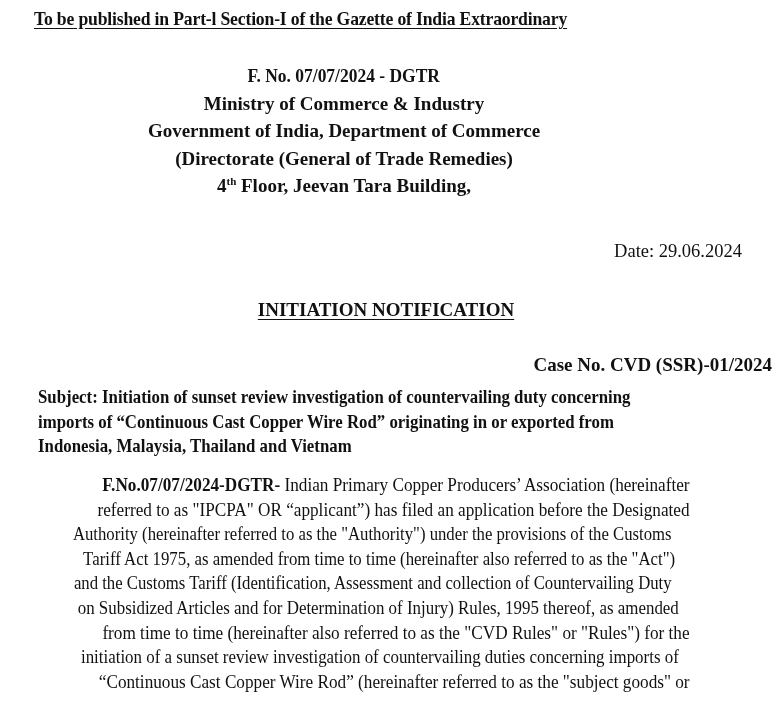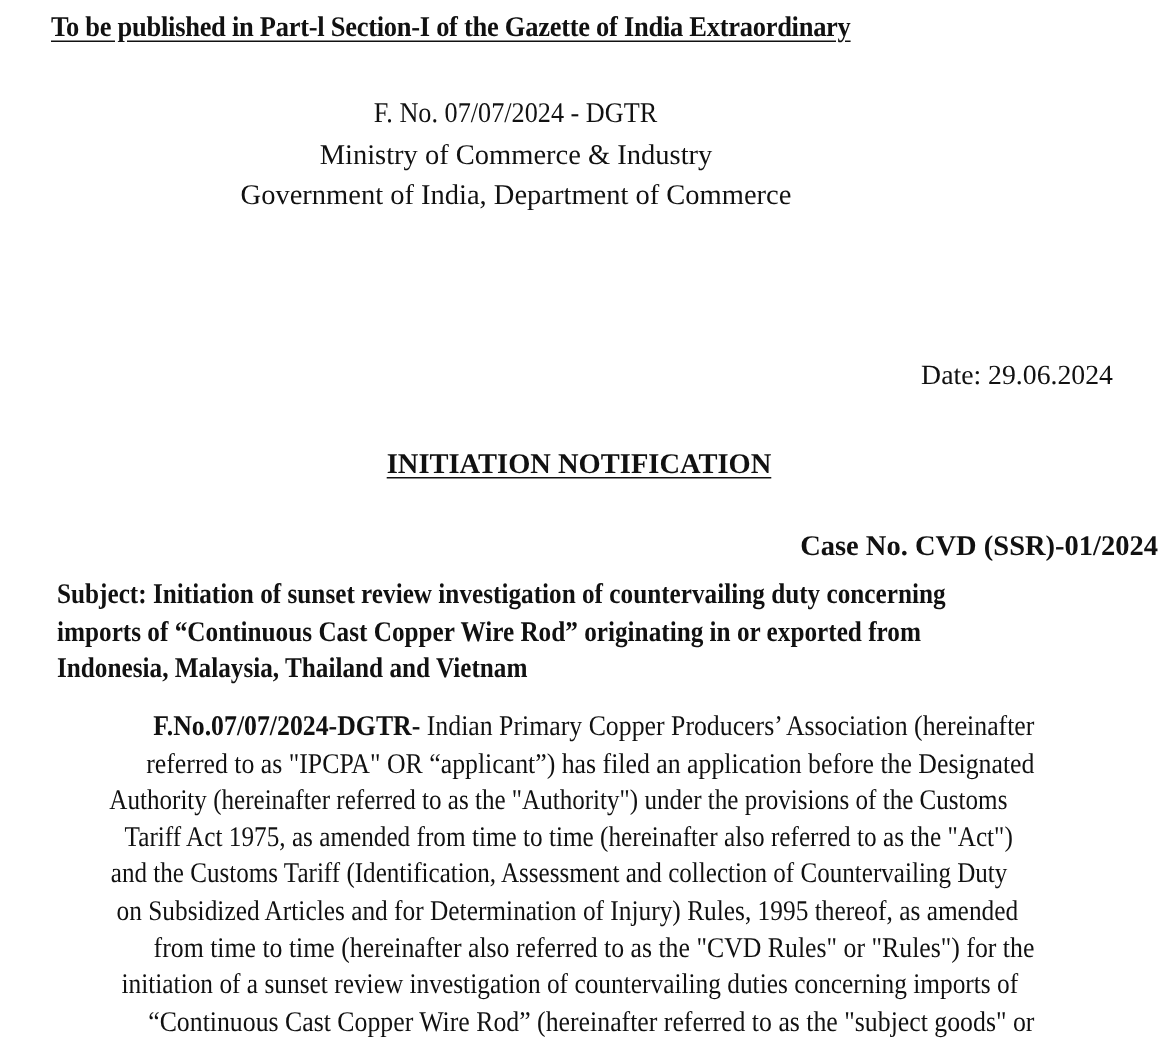--- a/index.html
+++ b/index.html
@@ -40,7 +40,7 @@
       width: 688px;
       top: 62px;
       text-align: center;
-      font-weight: normal;
+      font-weight: bold;
       font-size: 19px;
       line-height: 27.5px;
     }

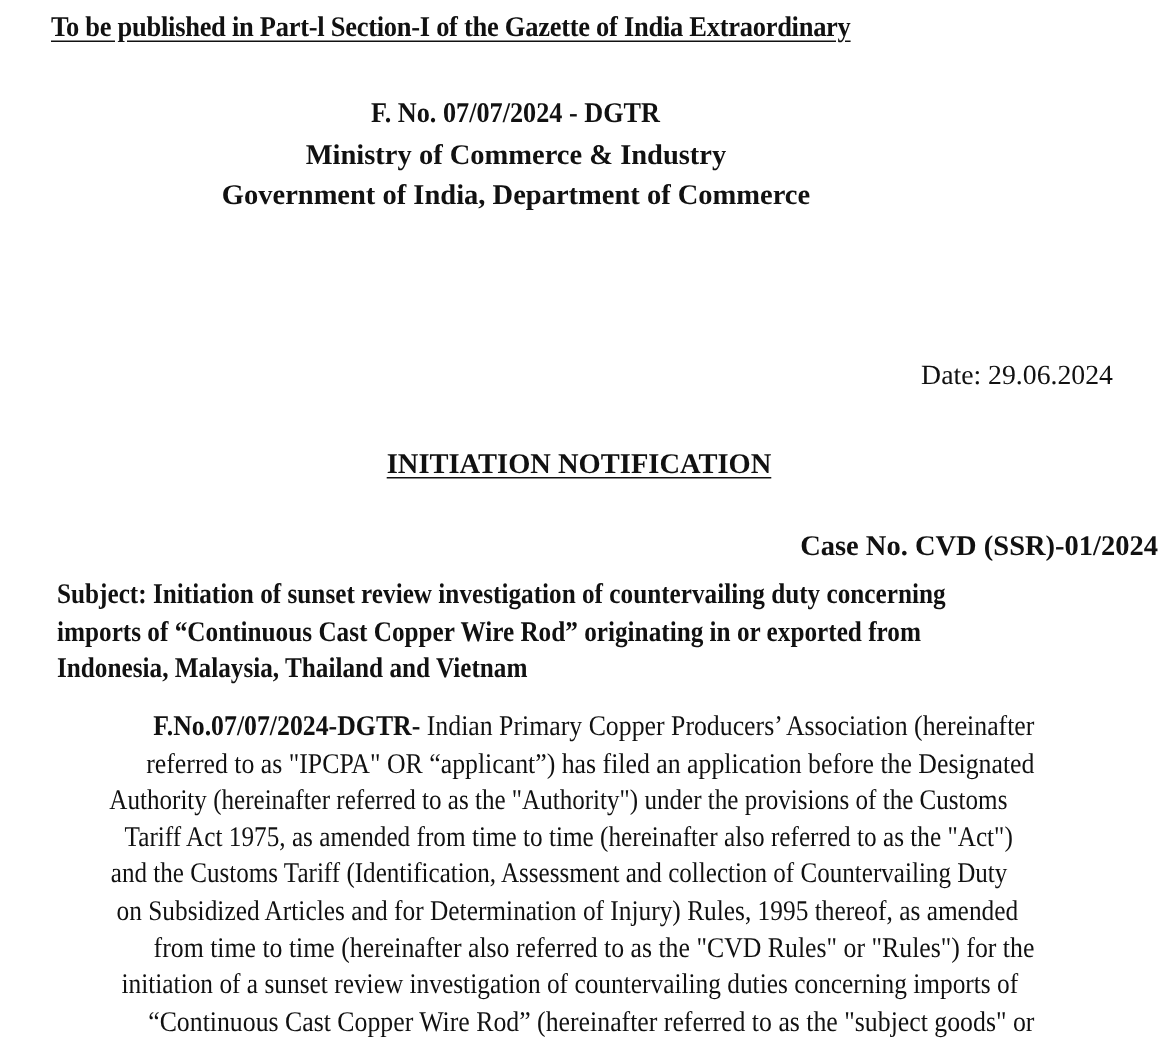--- a/index.html
+++ b/index.html
@@ -125,6 +125,7 @@
     <div class="line"><span class="fno">F. No. 07/07/2024 - DGTR</span></div>
     <div class="line">Ministry of Commerce &amp; Industry</div>
     <div class="line">Government of India, Department of Commerce</div>
+    <div class="line">(Directorate (General of Trade Remedies)</div>
   </div>
 
   <div class="date">Date: 29.06.2024</div>

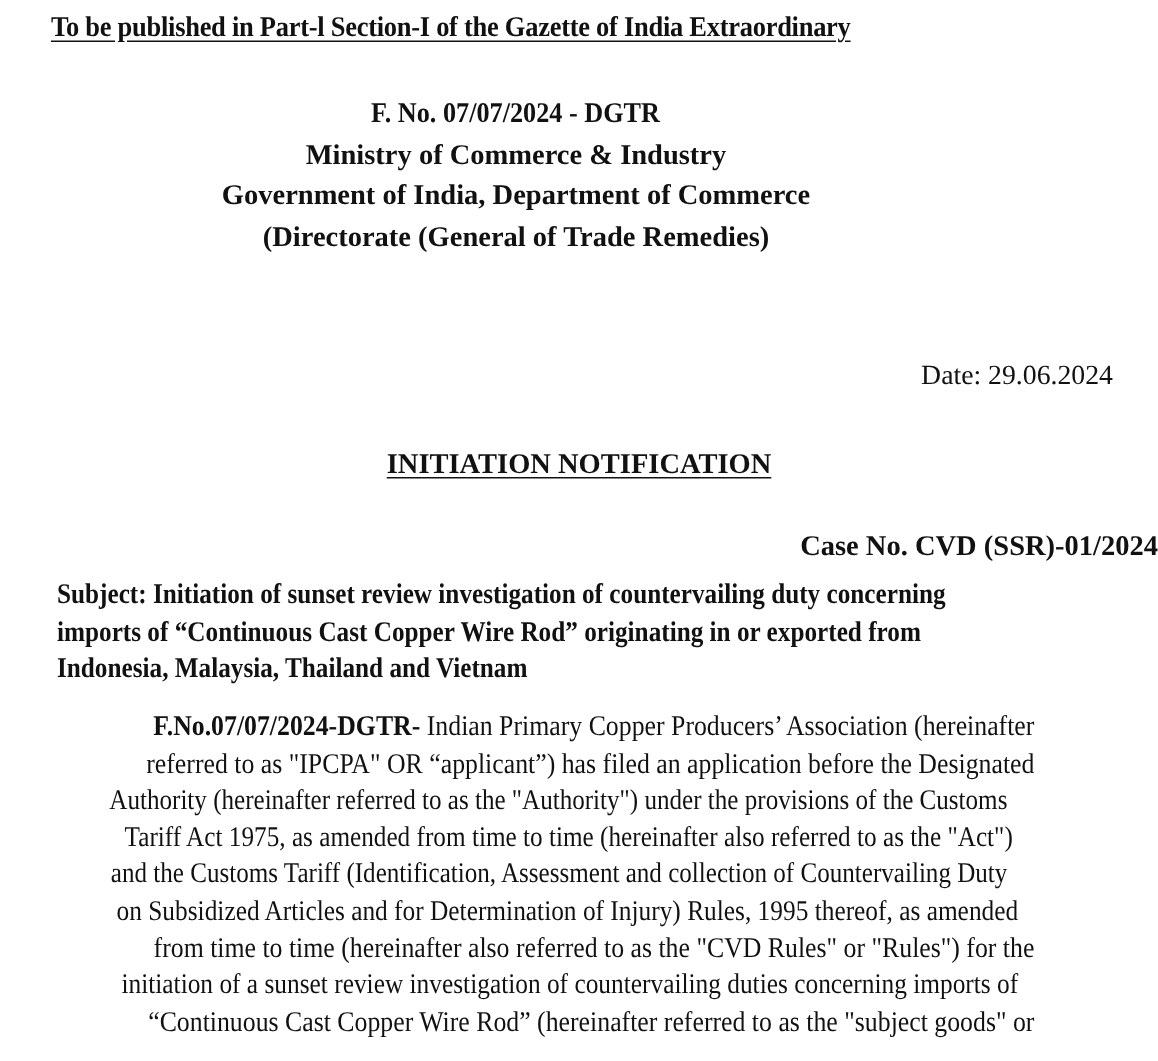--- a/index.html
+++ b/index.html
@@ -126,6 +126,7 @@
     <div class="line">Ministry of Commerce &amp; Industry</div>
     <div class="line">Government of India, Department of Commerce</div>
     <div class="line">(Directorate (General of Trade Remedies)</div>
+    <div class="line"><span>4</span><sup>th</sup><span> Floor, Jeevan Tara Building,</span></div>
   </div>
 
   <div class="date">Date: 29.06.2024</div>

